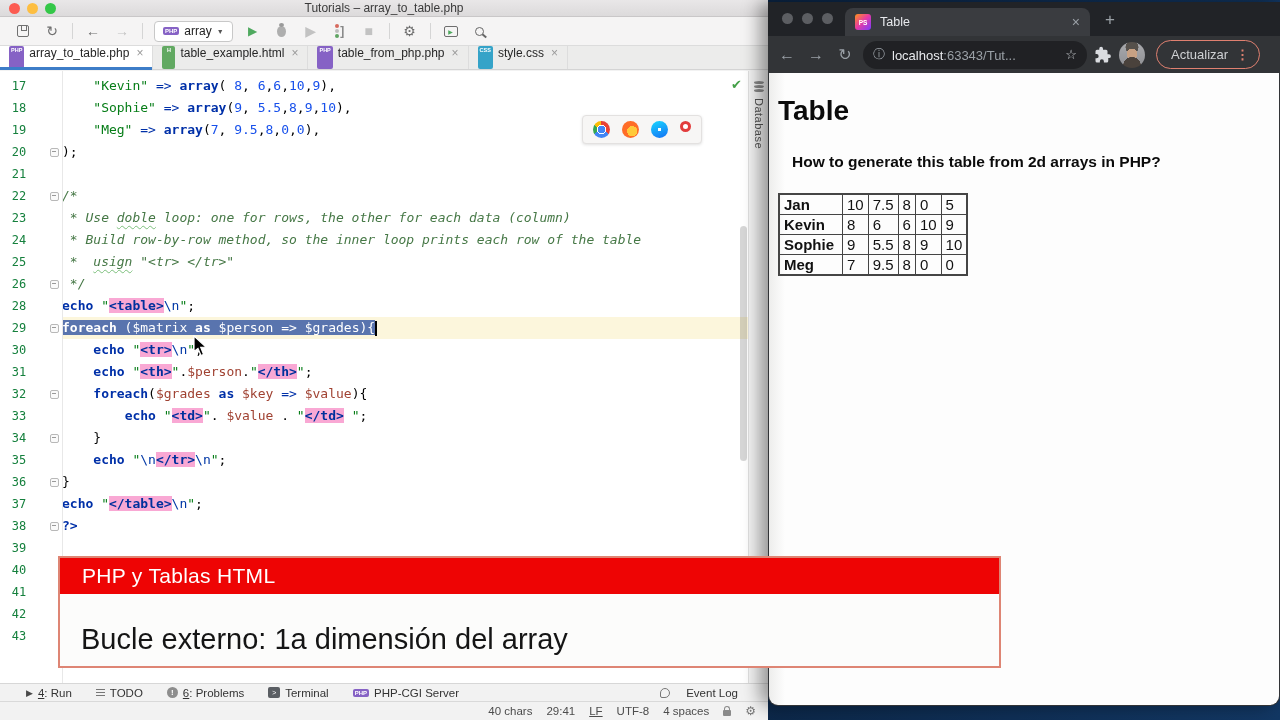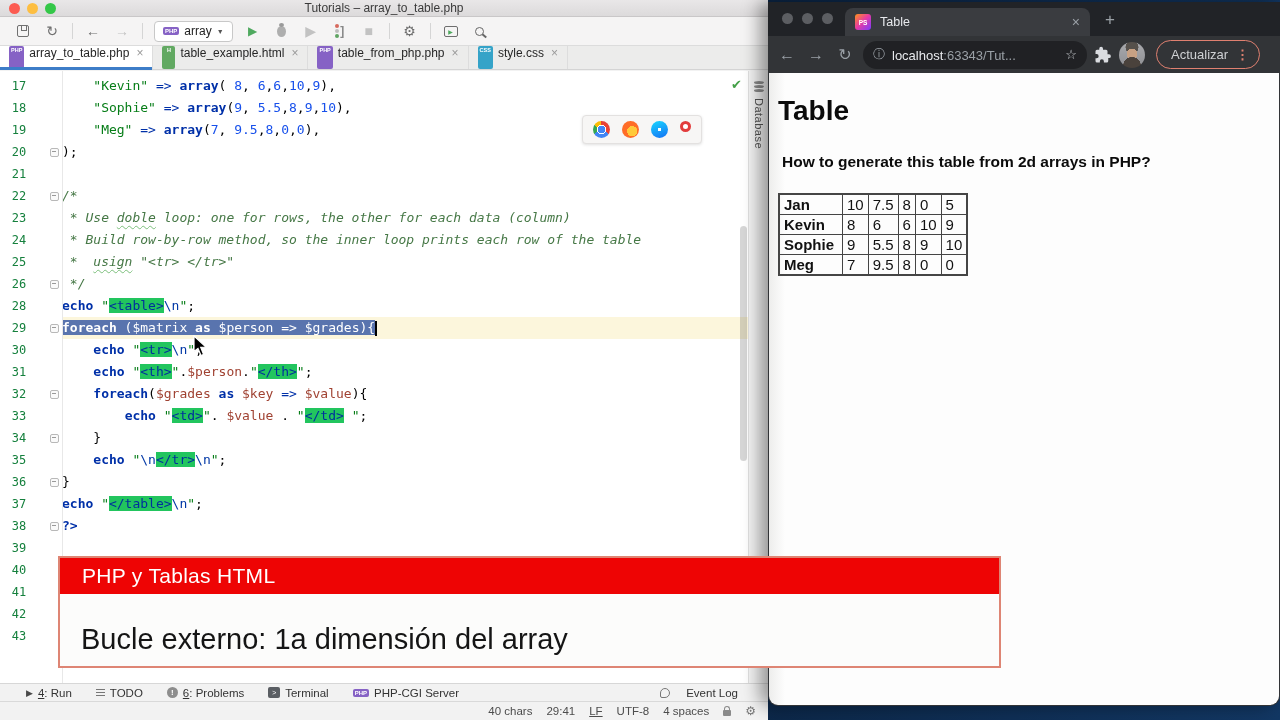--- a/index.html
+++ b/index.html
@@ -124,7 +124,7 @@
   .reloadpill .rdots{color:#e08070;font-size:13px;font-weight:bold;}
   .bcontent{position:absolute;left:1px;right:1px;top:71px;bottom:1px;background:linear-gradient(90deg,#ededec 0,#fdfdfd 16px);padding:22px 0 0 9px;border-radius:0 0 9px 9px;}
   .page-h1{font-size:28px;font-weight:bold;color:#0b0b0b;margin:0 0 26px 0;}
-  .page-q{font-size:15.5px;font-weight:bold;color:#0b0b0b;margin:0 0 22px 4px;}
+  .page-q{font-size:15.5px;font-weight:bold;color:#0b0b0b;margin:0 0 22px 14px;}
   .htable{border-collapse:collapse;border:2px solid #454545;font-size:15px;color:#111;}
   .htable th,.htable td{border:1px solid #454545;padding:1px 4px;text-align:left;font-weight:normal;}
   .htable th{font-weight:bold;padding-right:8px;}

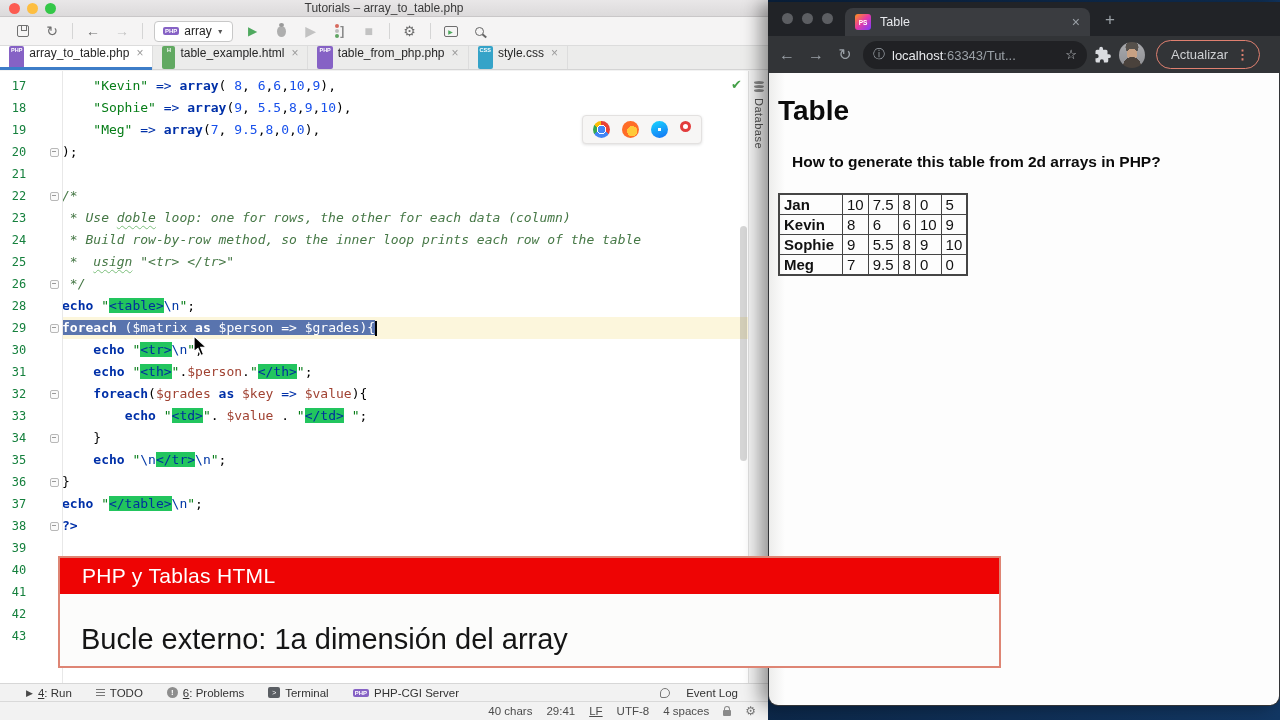--- a/index.html
+++ b/index.html
@@ -58,7 +58,7 @@
   .kw{color:#0030a8;font-weight:bold;}
   .op{color:#0030a8;}
   .str{color:#067d17;}
-  .tag{color:#00309c;font-weight:normal;background:#22c55e;text-align:center;}
+  .tag{color:#00309c;font-weight:bold;background:#f9a8d4;text-align:center;}
   .esc{color:#0037a6;}
   .num{color:#1750eb;}
   .var{color:#a04232;}

